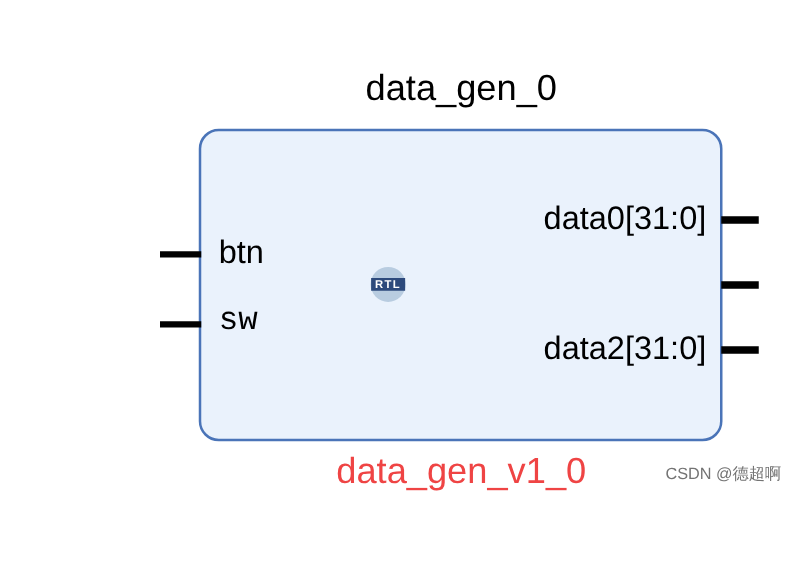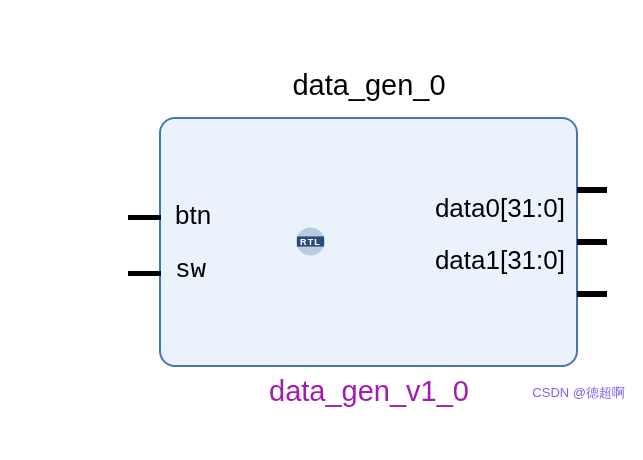--- a/index.html
+++ b/index.html
@@ -18,7 +18,7 @@
   #canvas {
     position: absolute;
     left: 0;
-    top: 15px;
+    top: 1px;
     width: 643px;
     height: 396px;
     background: #ffffff;

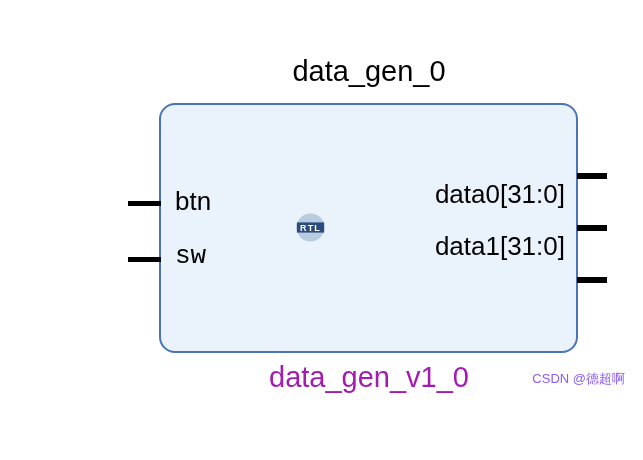--- a/index.html
+++ b/index.html
@@ -82,7 +82,6 @@
     left: 300px;
     width: 265px;
     text-align: right;
-    margin-top: 20px;
   }
 
   

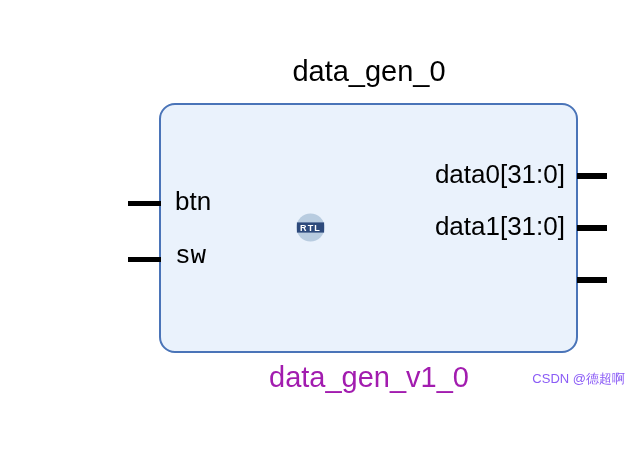--- a/index.html
+++ b/index.html
@@ -137,7 +137,6 @@
   <div class="pin pin-out" style="top:276px;"></div>
 
   <div class="port-label port-out-label" style="top:158px;">data0[31:0]</div>
-  <div class="port-label port-out-label" style="top:210px;">data1[31:0]</div>
 
   <svg class="rtl-badge" viewBox="0 0 29 29">
     <circle cx="14.5" cy="14.5" r="14" fill="#b8cce0"></circle>

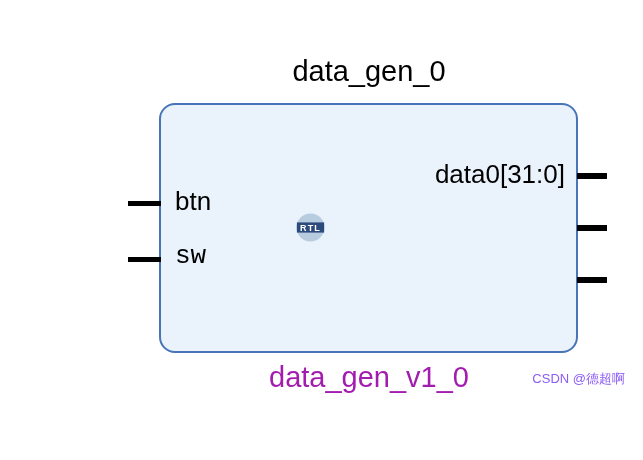--- a/index.html
+++ b/index.html
@@ -137,6 +137,7 @@
   <div class="pin pin-out" style="top:276px;"></div>
 
   <div class="port-label port-out-label" style="top:158px;">data0[31:0]</div>
+  <div class="port-label port-out-label" style="top:262px;">data2[31:0]</div>
 
   <svg class="rtl-badge" viewBox="0 0 29 29">
     <circle cx="14.5" cy="14.5" r="14" fill="#b8cce0"></circle>

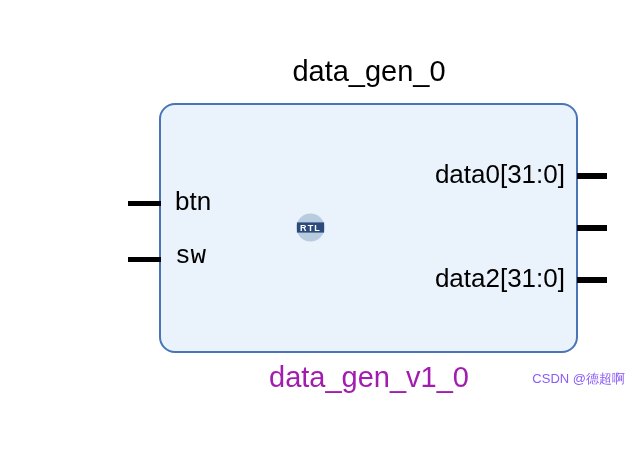--- a/index.html
+++ b/index.html
@@ -102,7 +102,7 @@
     text-align: center;
     font-size: 29px;
     line-height: 34px;
-    color: #a21caf;
+    color: #ef4444;
     white-space: nowrap;
   }
 

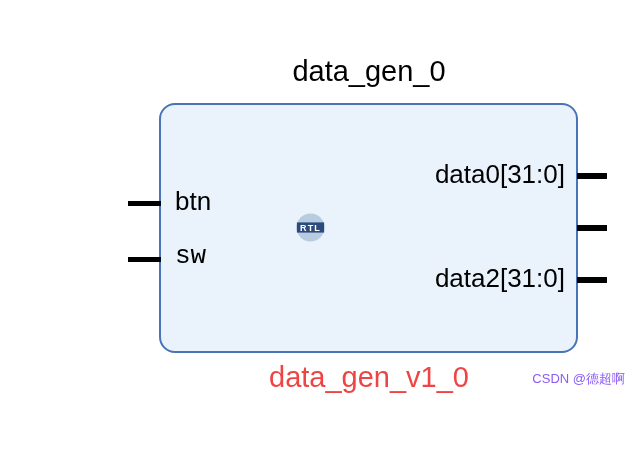--- a/index.html
+++ b/index.html
@@ -113,7 +113,7 @@
     bottom: 10px;
     font-size: 13px;
     line-height: 16px;
-    color: #8b5cf6;
+    color: #737373;
     white-space: nowrap;
   }
 </style>

